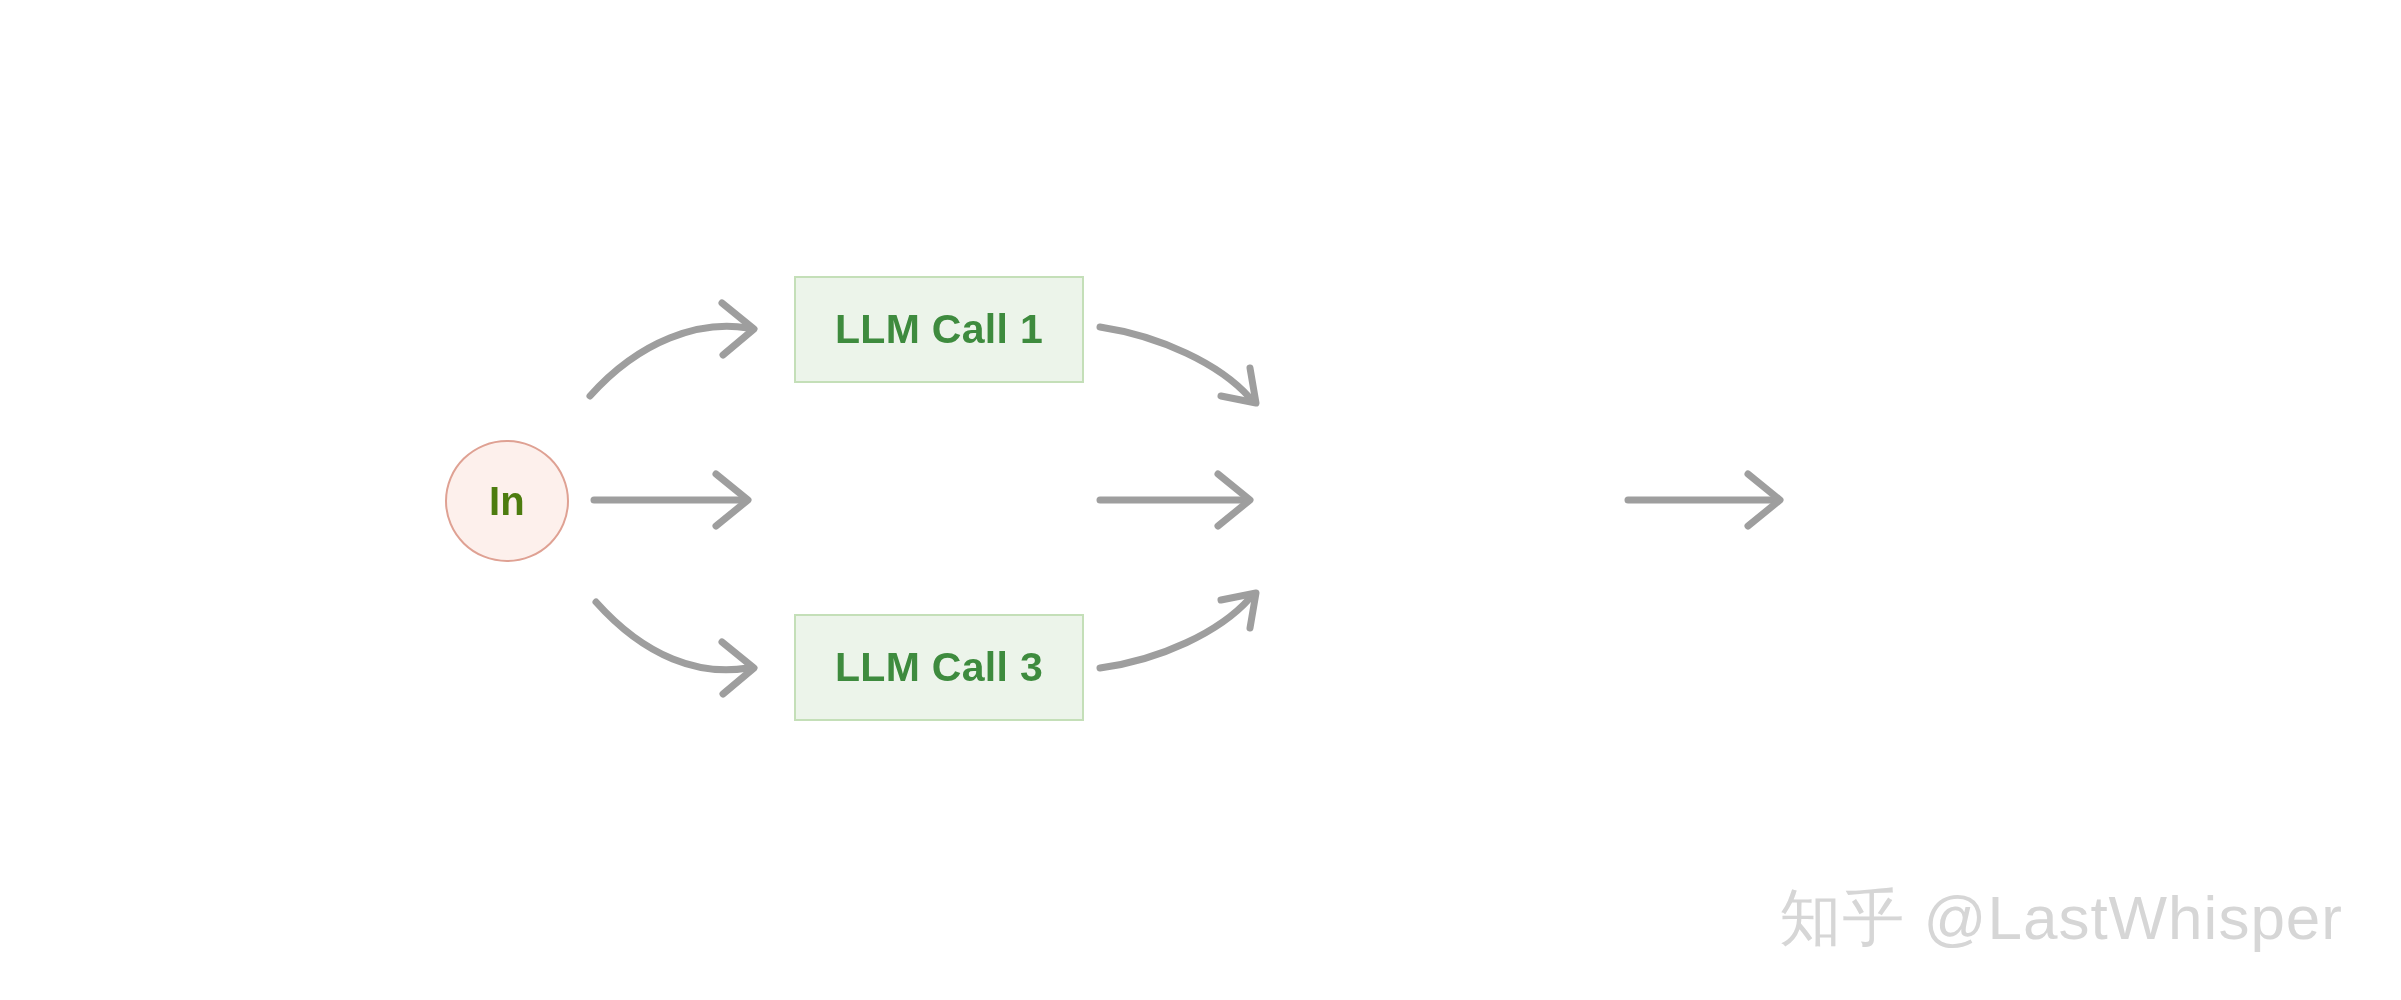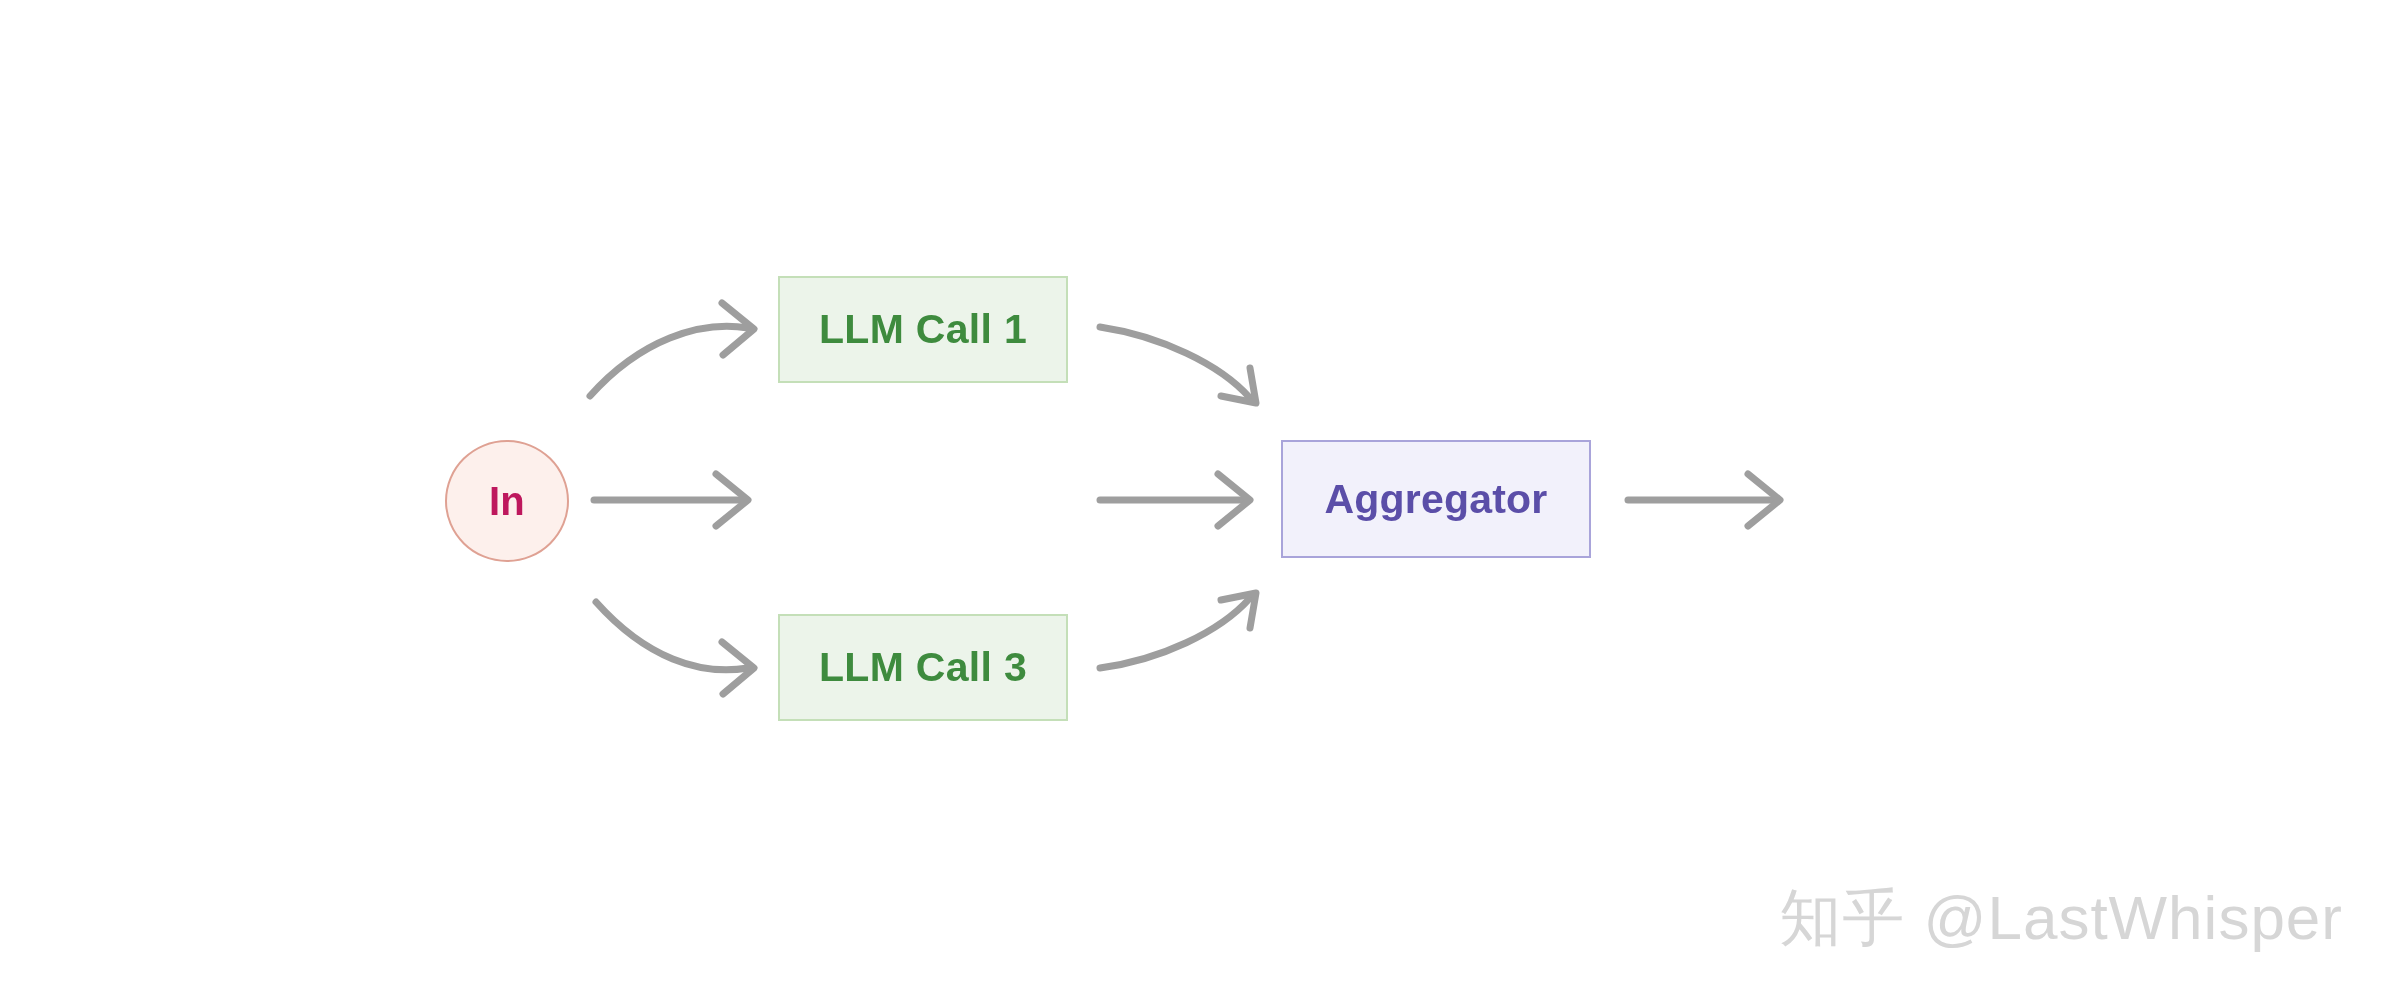--- a/index.html
+++ b/index.html
@@ -66,7 +66,7 @@
   #node-out .node-label { font-size: 40px; }
 
   .node-llm {
-    left: 778px;
+    left: 794px;
     width: 290px;
     height: 107px;
     background: #ecf4ea;

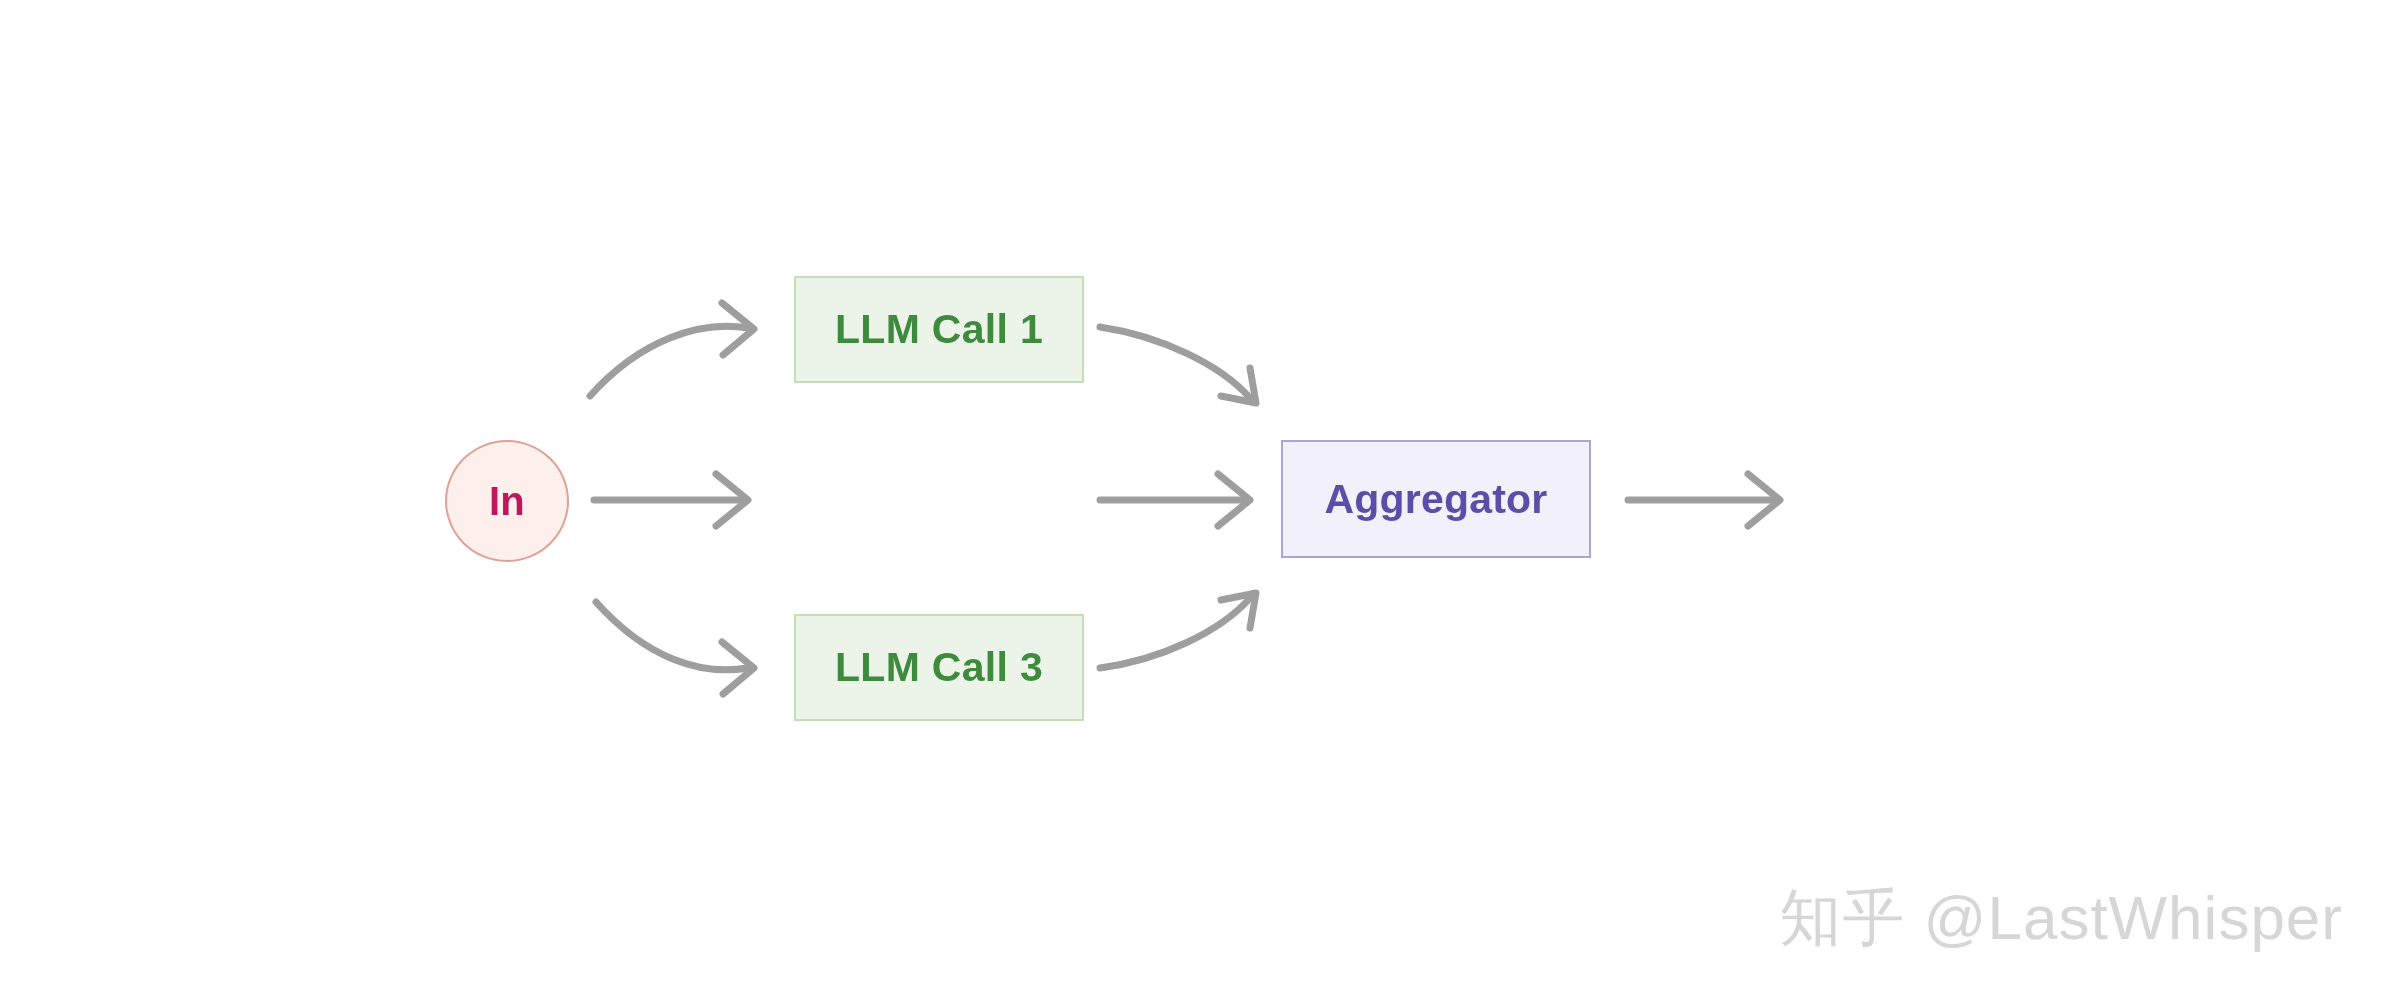--- a/index.html
+++ b/index.html
@@ -42,7 +42,7 @@
     border: 2px solid #dfa193;
   }
   .node-terminal .node-label {
-    color: #be185d;
+    color: #4d7c0f;
     font-weight: bold;
     letter-spacing: 0.2px;
   }

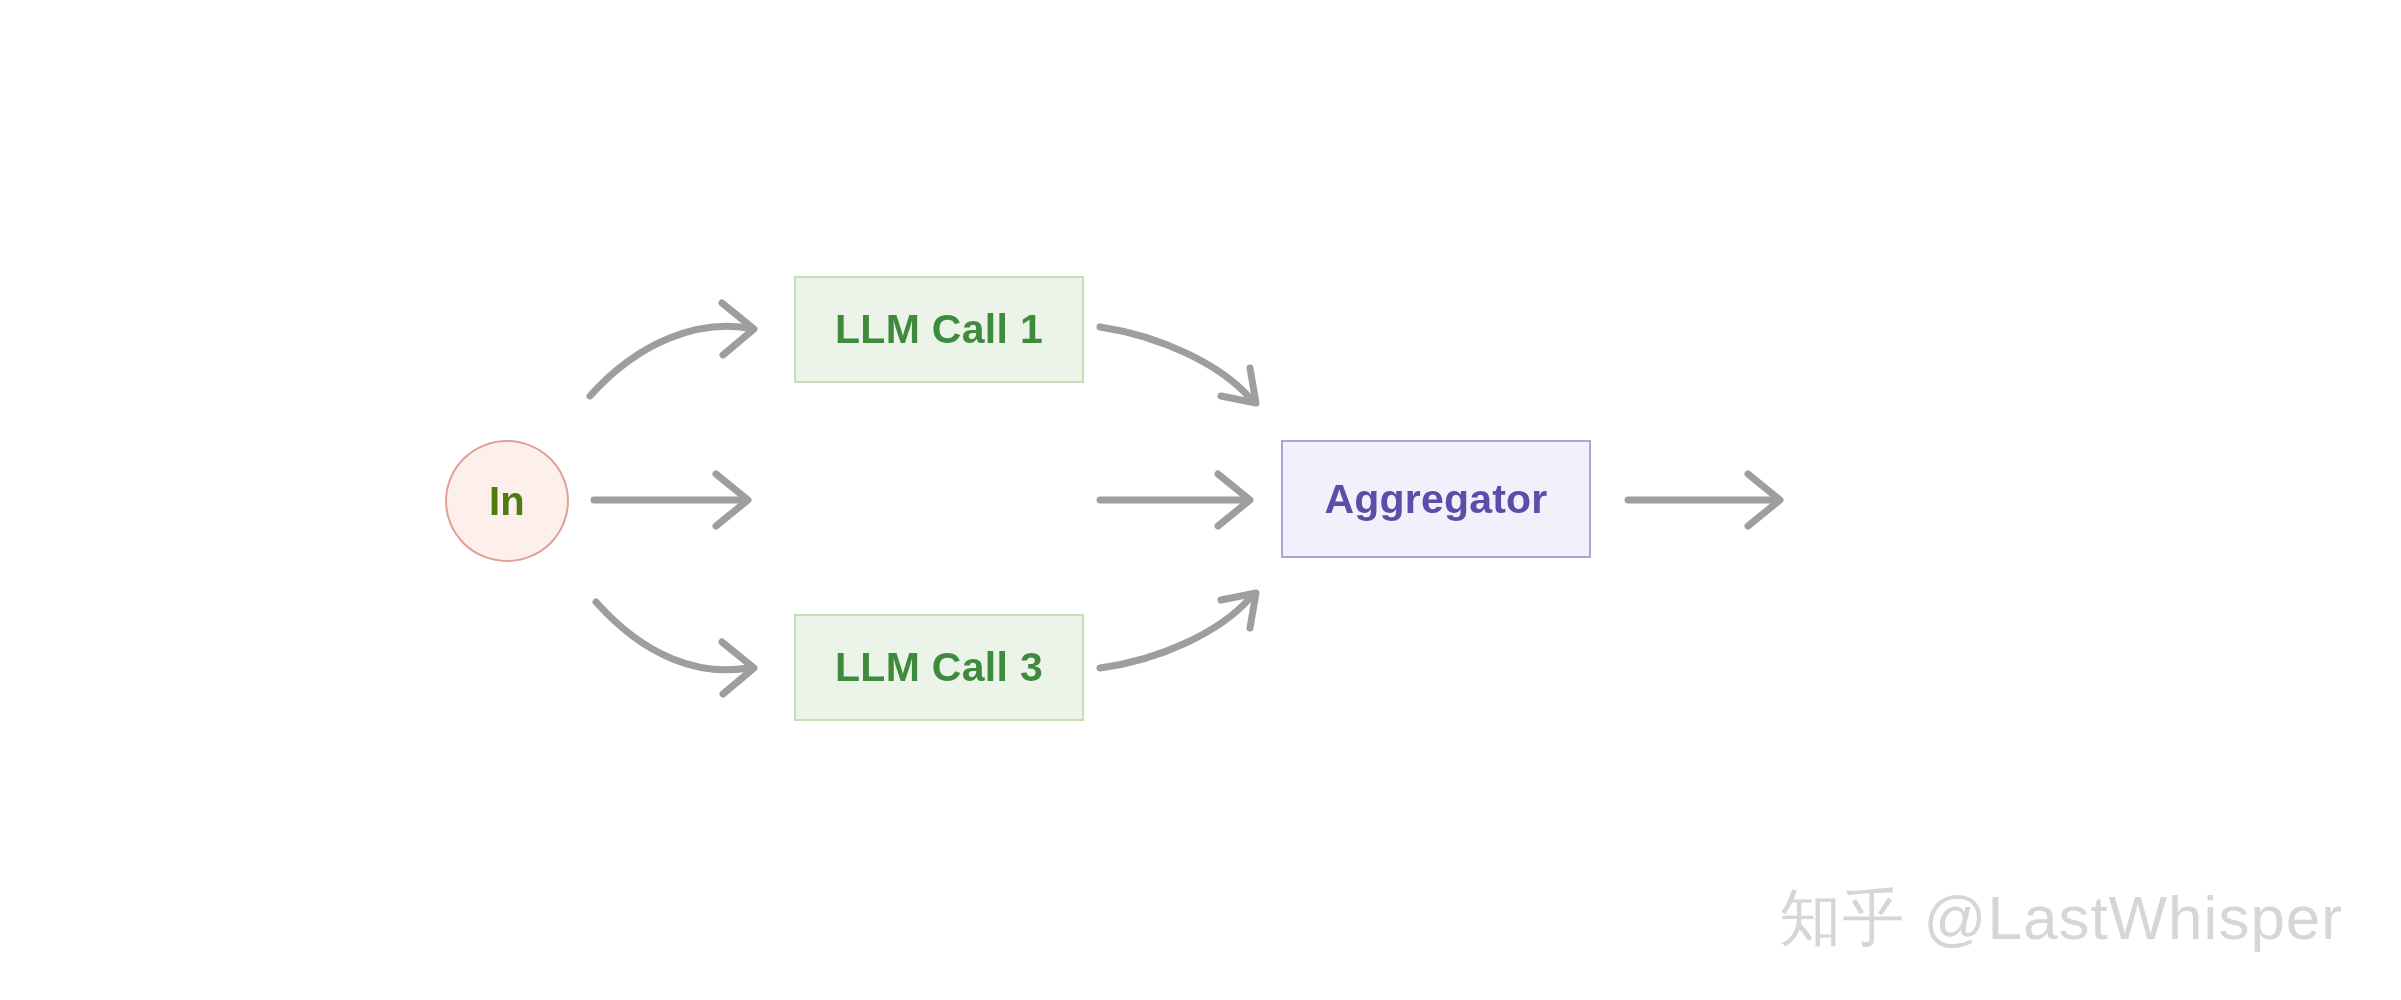--- a/index.html
+++ b/index.html
@@ -169,9 +169,6 @@
     <span class="node-label">LLM Call 3</span>
   </div>
 
-  <div class="node" id="node-aggregator">
-    <span class="node-label">Aggregator</span>
-  </div>
 
 
   <div id="watermark">知乎 @LastWhisper</div>

